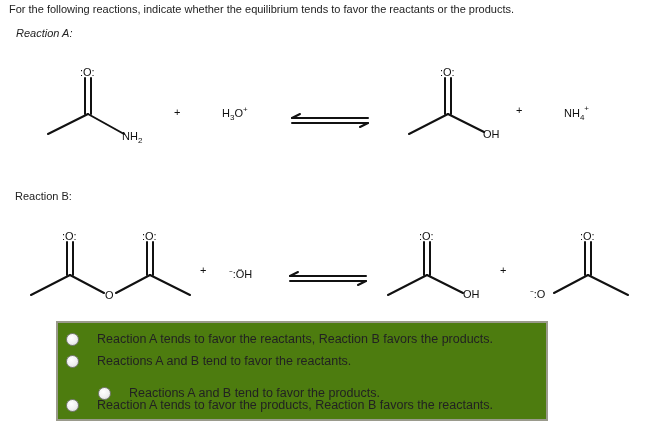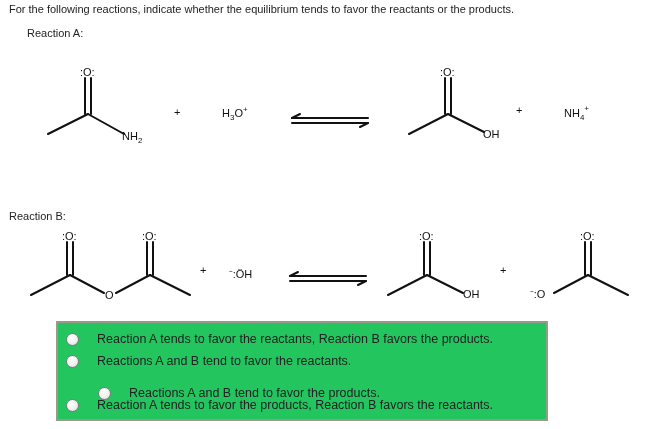--- a/index.html
+++ b/index.html
@@ -16,7 +16,7 @@
 <body>
 
 <div class="txt" style="left:9px;top:3px;">For the following reactions, indicate whether the equilibrium tends to favor the reactants or the products.</div>
-<div class="txt" style="left:27px;top:27px;">Reaction A:</div>
+<div class="txt" style="left:16px;top:27px;font-style:italic;">Reaction A:</div>
 <div class="txt" style="left:9px;top:190px;margin-top:20px;">Reaction B:</div>
 
 <svg width="658" height="320" viewBox="0 0 658 320">

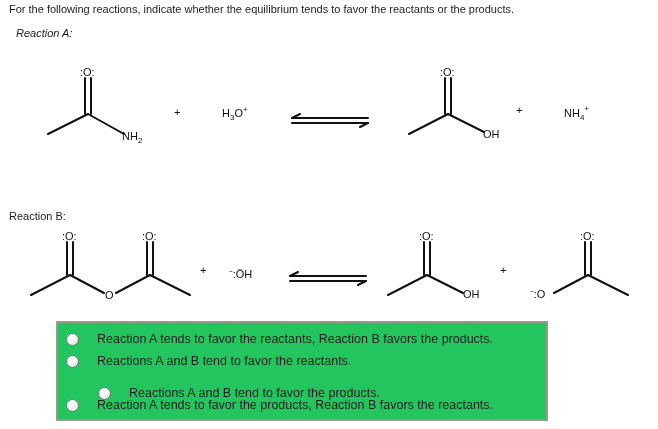--- a/index.html
+++ b/index.html
@@ -17,7 +17,7 @@
 
 <div class="txt" style="left:9px;top:3px;">For the following reactions, indicate whether the equilibrium tends to favor the reactants or the products.</div>
 <div class="txt" style="left:16px;top:27px;font-style:italic;">Reaction A:</div>
-<div class="txt" style="left:9px;top:190px;margin-top:20px;">Reaction B:</div>
+<div class="txt" style="left:15px;top:190px;">Reaction B:</div>
 
 <svg width="658" height="320" viewBox="0 0 658 320">
   <g stroke="#111" stroke-width="2" fill="none" stroke-linecap="round">

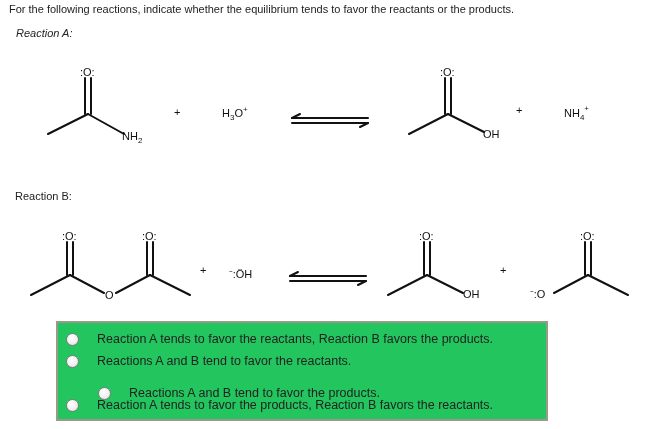--- a/index.html
+++ b/index.html
@@ -7,7 +7,7 @@
   .txt{position:absolute;font-size:11px;white-space:nowrap;}
   svg{position:absolute;left:0;top:0;}
   .chem{font-family:"Liberation Sans",sans-serif;font-size:11px;fill:#111;}
-  .options{position:absolute;left:56px;top:321px;width:492px;height:100px;background:#22c55e;border:2px solid #9a9a8c;box-sizing:border-box;}
+  .options{position:absolute;left:56px;top:321px;width:492px;height:100px;background:#4d7c0f;border:2px solid #9a9a8c;box-sizing:border-box;}
   .opt{position:absolute;left:0;height:22px;display:flex;align-items:center;cursor:pointer;}
   .radio{width:13px;height:13px;border-radius:50%;border:1.5px solid #7d7d7d;background:radial-gradient(circle at 40% 35%,#ffffff 0%,#f0f0f0 55%,#cfcfcf 100%);margin-left:8px;box-sizing:border-box;}
   .opt-label{margin-left:18px;font-size:12.5px;color:#222;}

